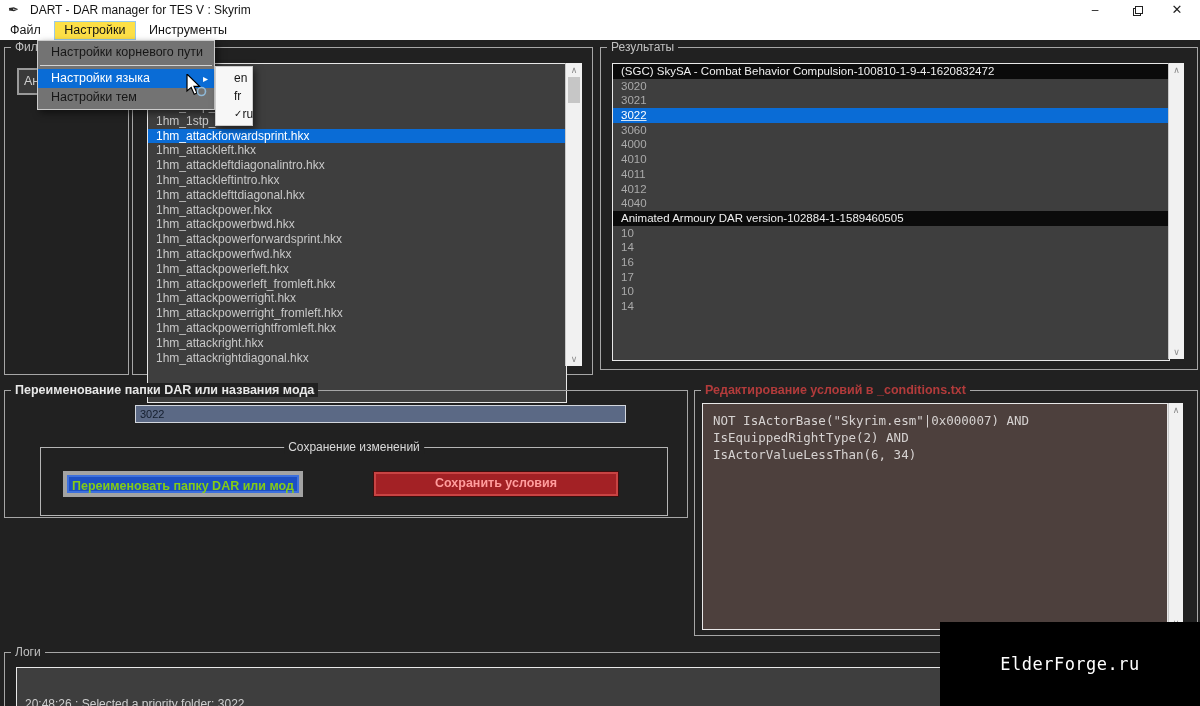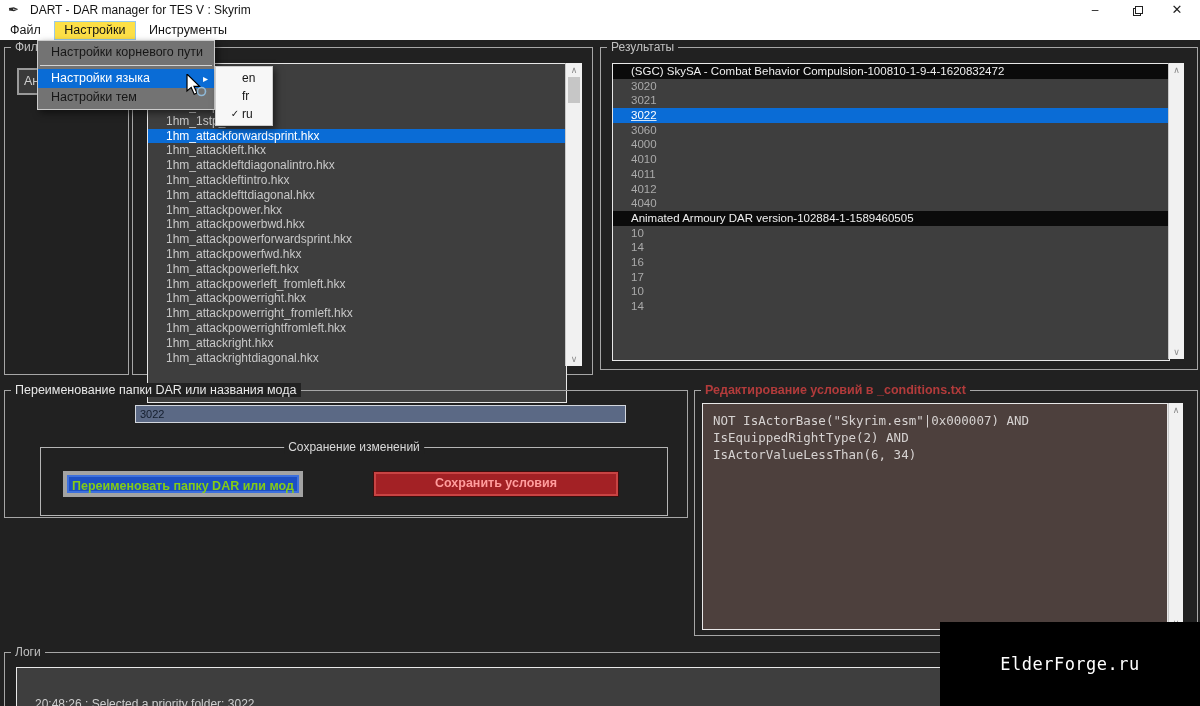--- a/index.html
+++ b/index.html
@@ -91,8 +91,8 @@
   .menu .item.highlight{background:#0a6cd6;color:#ffffff;}
   .menu .item .sub-arrow{position:absolute;right:6px;top:0;font-size:10px;}
   .menu .sep{height:1px;background:#d4d4d4;margin:3px 2px;}
-  .submenu{position:absolute;left:215px;top:66px;width:58px;background:#f7f7f7;border:1px solid #cccccc;
-        box-shadow:3px 3px 7px rgba(0,0,0,.5);z-index:51;padding:2px 12px;box-sizing:border-box;}
+  .submenu{position:absolute;left:215px;top:66px;width:32px;background:#f7f7f7;border:1px solid #cccccc;
+        box-shadow:3px 3px 7px rgba(0,0,0,.5);z-index:51;padding:2px 18px;box-sizing:border-box;}
   .submenu .item{height:18px;line-height:18px;font-size:12px;color:#161616;display:flex;}
   .submenu .item .chk{width:14px;text-align:center;font-size:10px;}
 

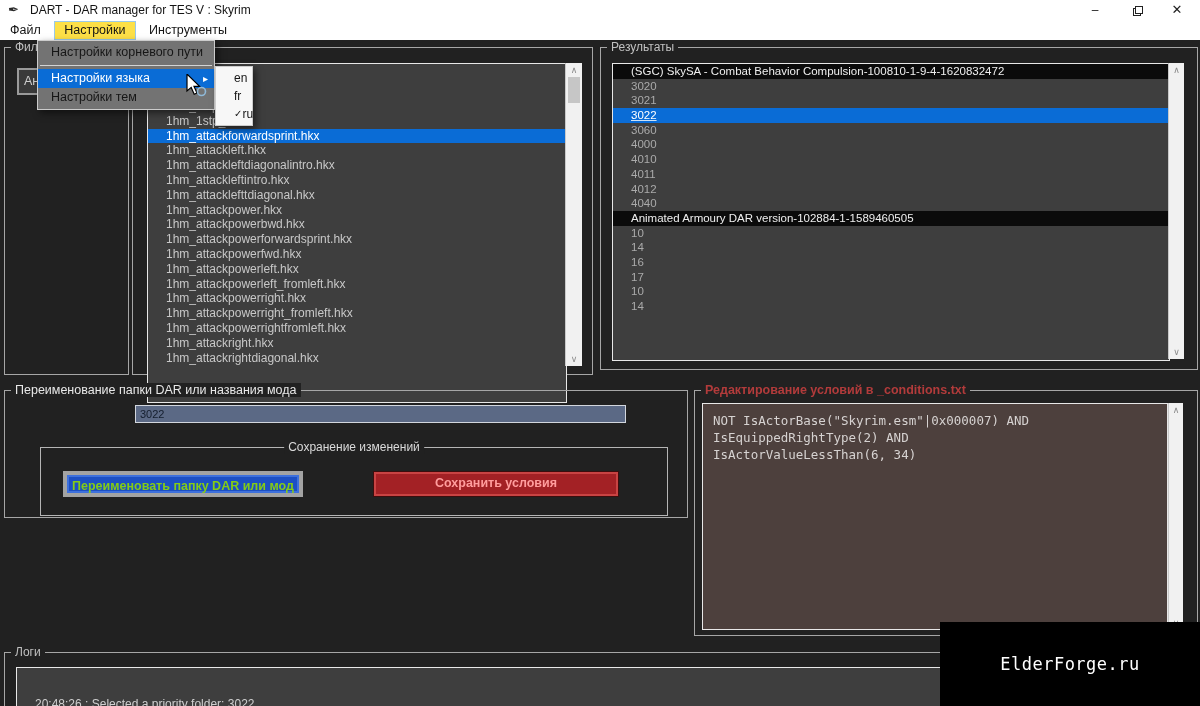--- a/index.html
+++ b/index.html
@@ -42,7 +42,7 @@
 
   
   .list{position:absolute;background:#3e3e3e;border:1px solid #e8e8e8;overflow:hidden;}
-  .row{height:14.8px;line-height:14.8px;font-size:12px;color:#c8c8c8;padding-left:18px;white-space:nowrap;}
+  .row{height:14.8px;line-height:14.8px;font-size:12px;color:#c8c8c8;padding-left:8px;white-space:nowrap;}
   .row.selected{background:#0a6cd6;color:#ffffff;}
   .row.header{background:#0b0b0b;color:#f0f0f0;}
   .files-list{left:147px;top:63px;width:418px;height:303px;padding-top:35px;box-sizing:content-box;}

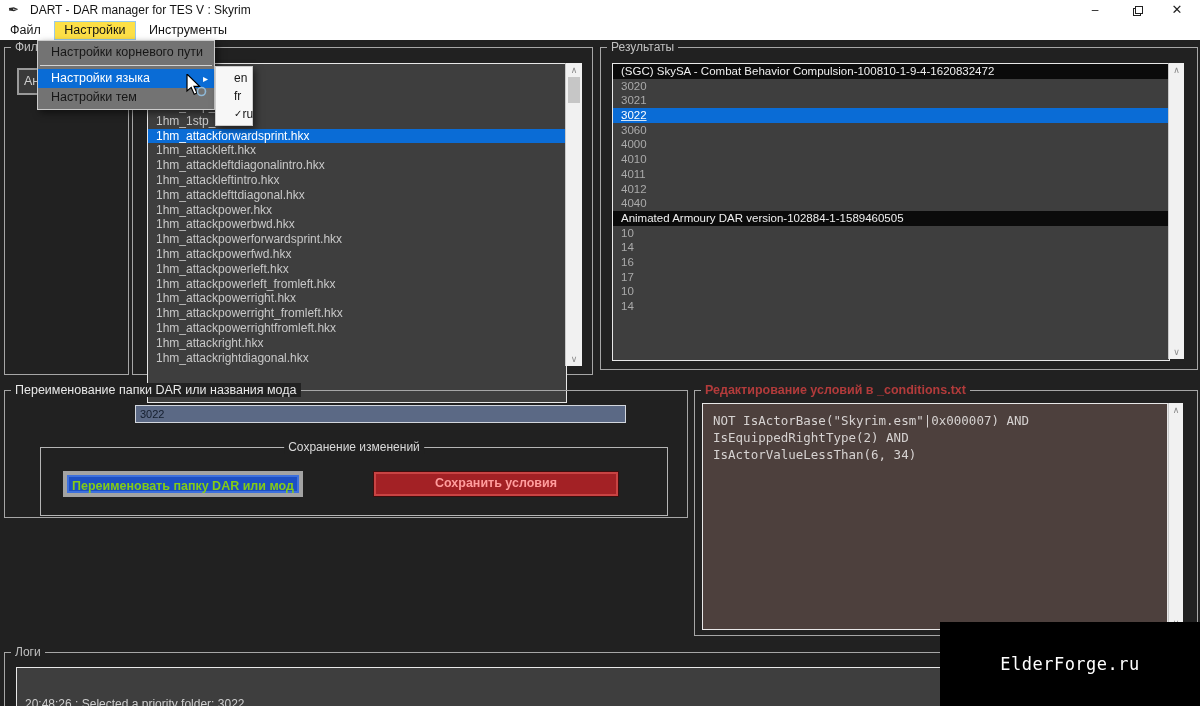--- a/index.html
+++ b/index.html
@@ -33,7 +33,7 @@
   .gb-files{left:132px;top:47px;width:459px;height:326px;}
   .gb-results{left:600px;top:47px;width:596px;height:321px;}
   .gb-rename{left:4px;top:390px;width:682px;height:126px;}
-  .gb-rename>.lg{font-weight:normal;color:#e8e8e8;font-size:12.5px;text-align:center;}
+  .gb-rename>.lg{font-weight:bold;color:#e8e8e8;font-size:12.5px;text-align:center;}
   .gb-save{left:40px;top:447px;width:626px;height:67px;border-color:#b5b5b5;}
   .gb-save>.lg{left:50%;transform:translateX(-50%);color:#dadada;}
   .gb-cond{left:694px;top:390px;width:502px;height:244px;}

